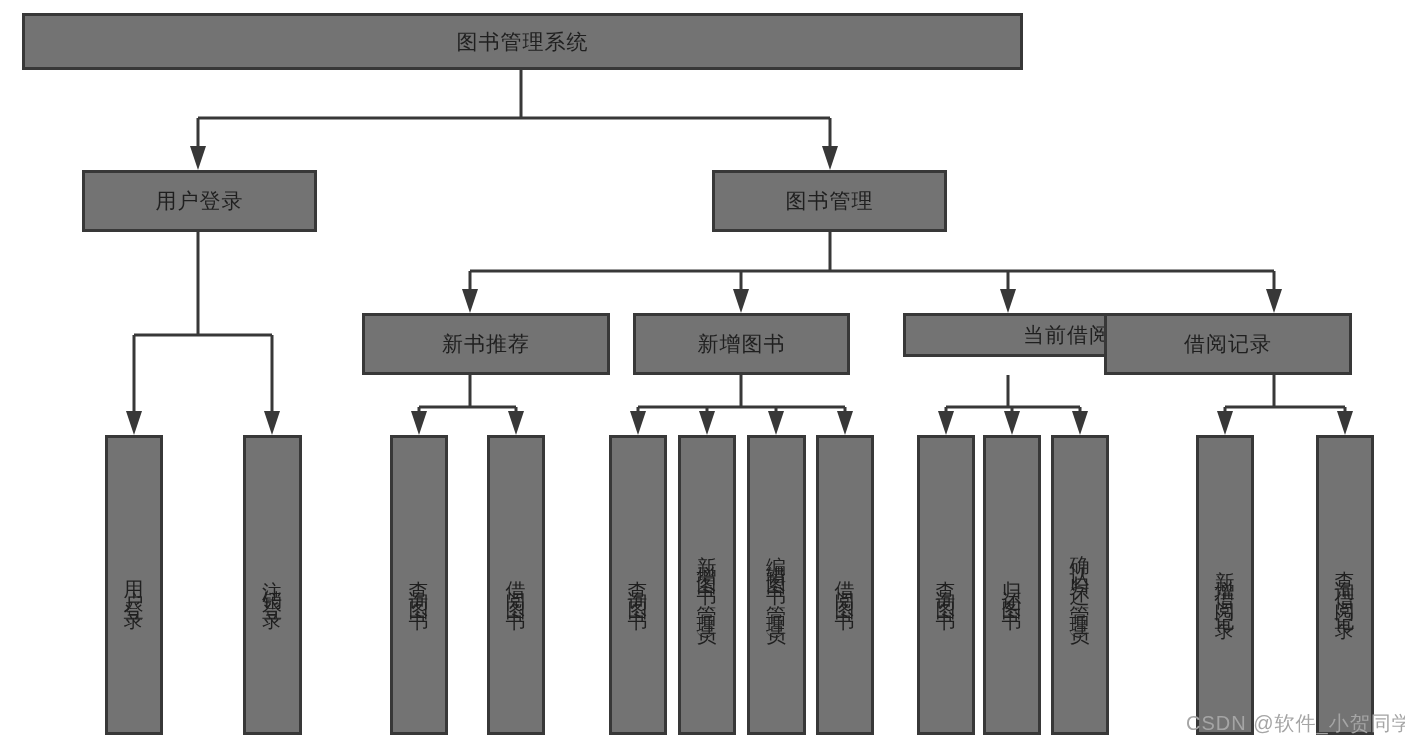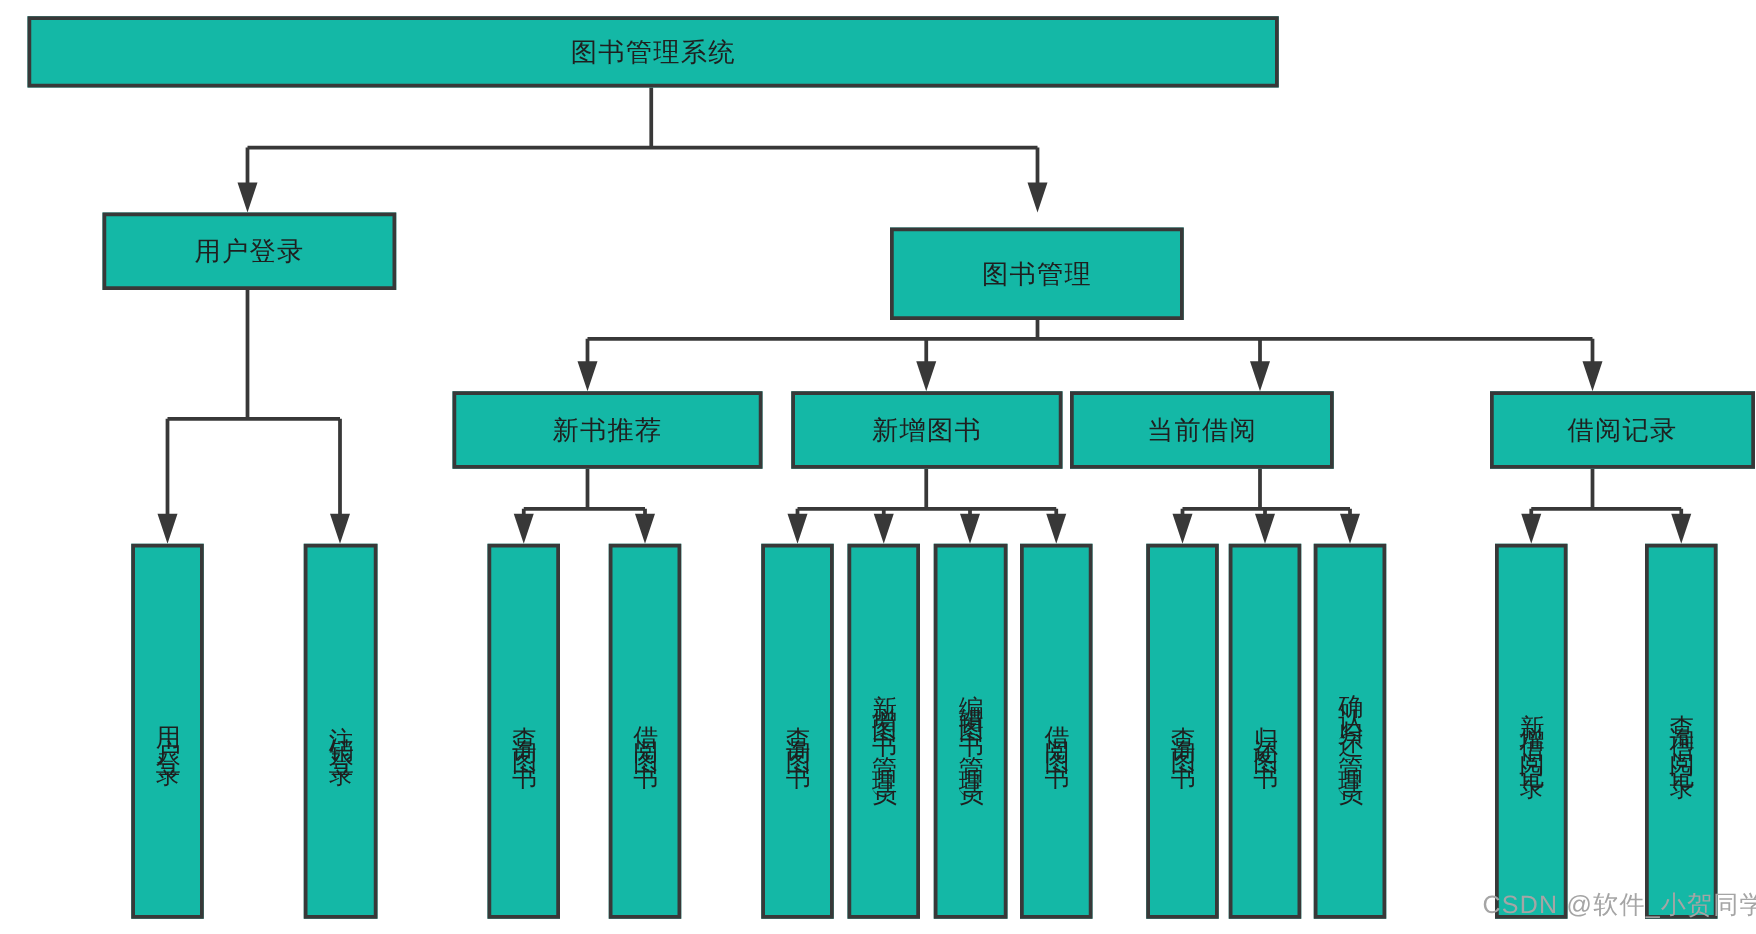--- a/index.html
+++ b/index.html
@@ -19,7 +19,7 @@
     position:absolute;
     box-sizing:border-box;
     border:3px solid #383838;
-    background:#14b8a6;
+    background:#737373;
     display:flex;
     align-items:center;
     justify-content:center;

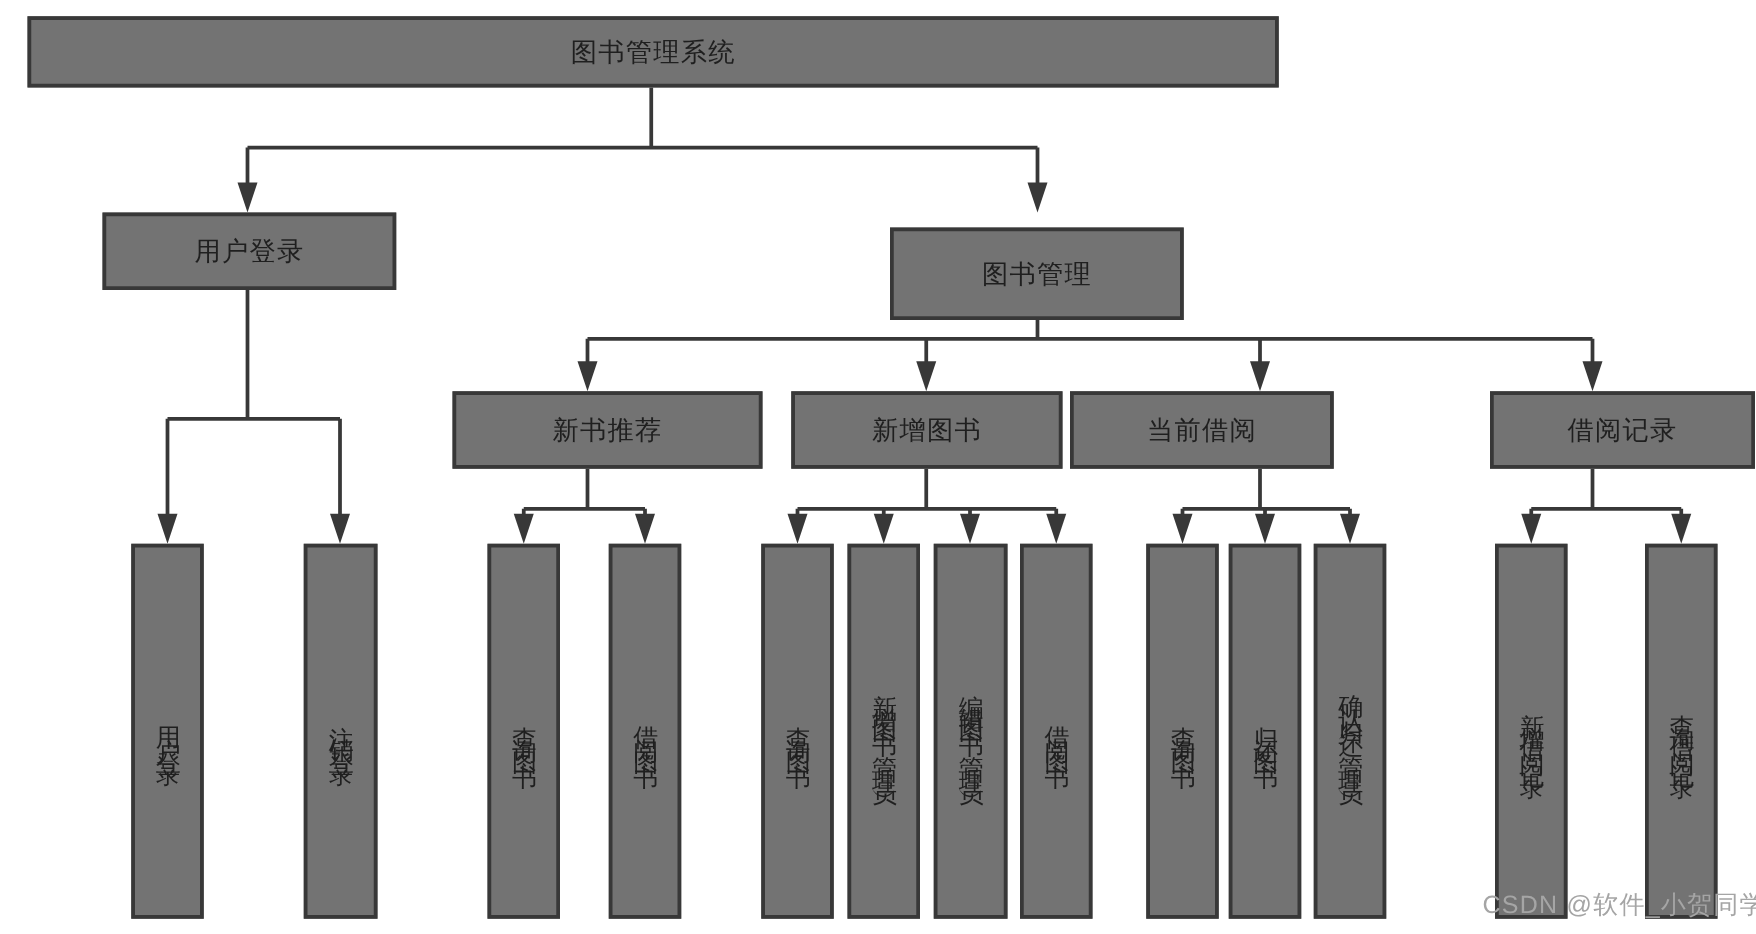--- a/index.html
+++ b/index.html
@@ -103,7 +103,7 @@
   <div class="node h" style="left:82px; top:170px; width:235px; height:62px;">
     <span class="lbl">用户登录</span>
   </div>
-  <div class="node h" style="left:712px; top:170px; width:235px; height:74px;margin-top:12px;">
+  <div class="node h" style="left:712px; top:170px; width:235px; height:62px;">
     <span class="lbl">图书管理</span>
   </div>
 

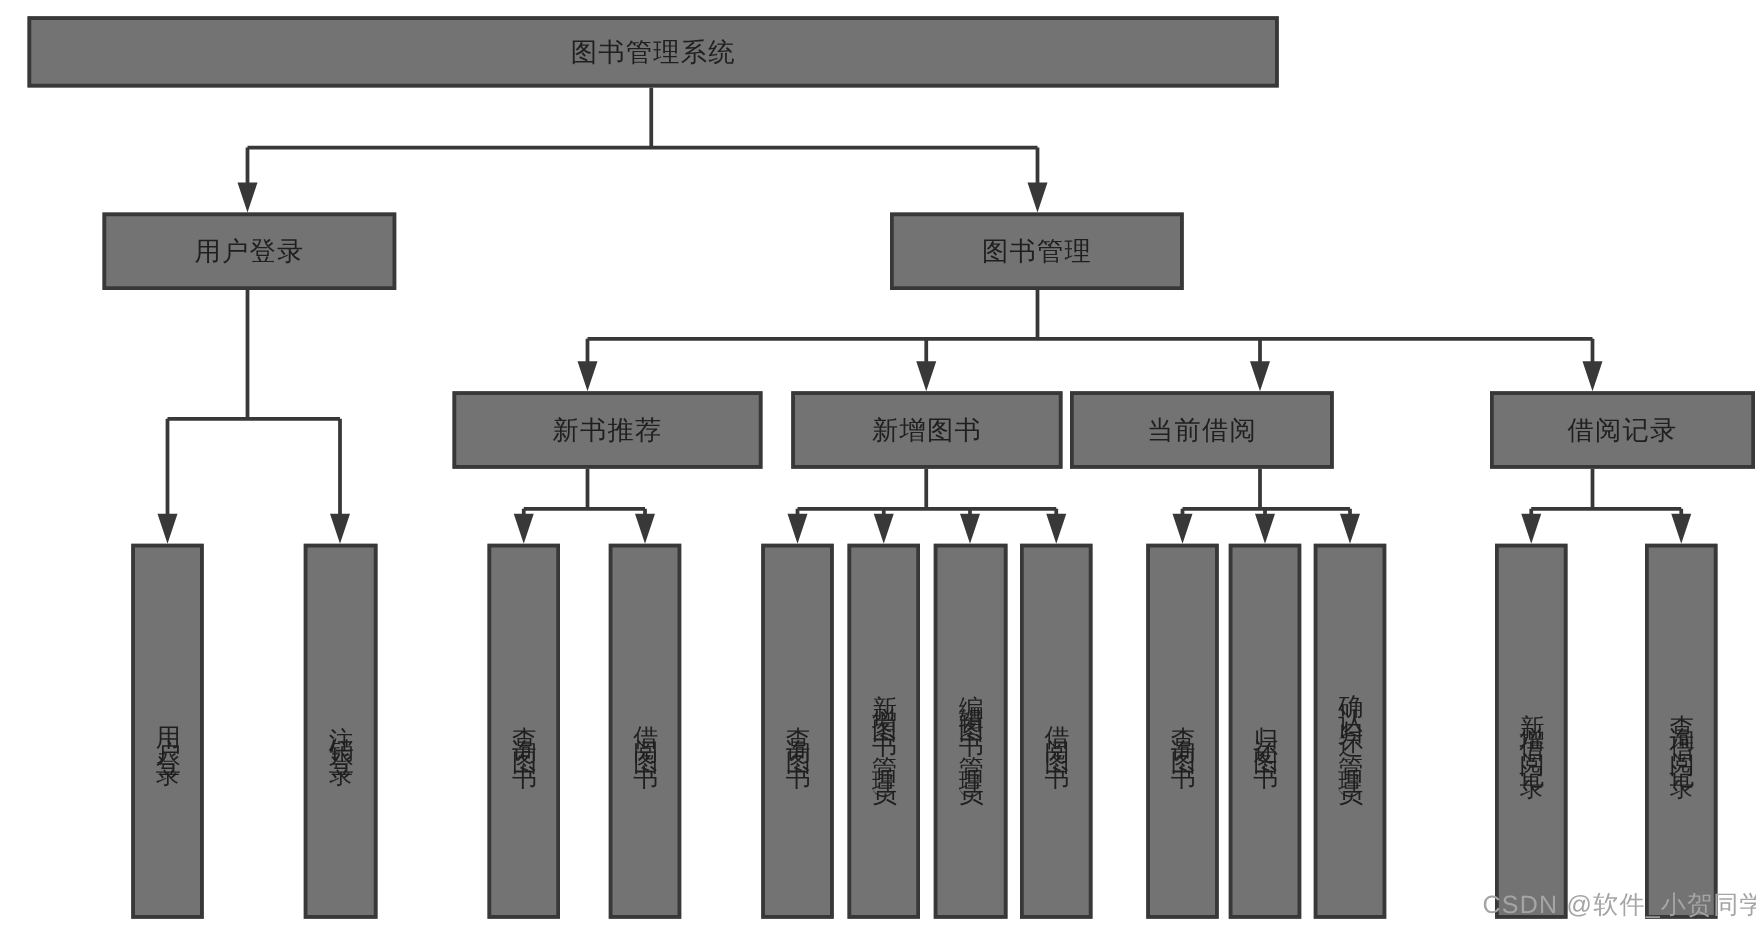--- a/index.html
+++ b/index.html
@@ -113,7 +113,7 @@
   <div class="node h" style="left:633px; top:313px; width:217px; height:62px;">
     <span class="lbl">新增图书</span>
   </div>
-  <div class="node h" style="left:856px; top:313px; width:211px; height:62px;">
+  <div class="node h" style="left:903px; top:313px; width:211px; height:44px;justify-content:flex-end;">
     <span class="lbl">当前借阅</span>
   </div>
   <div class="node h" style="left:1192px; top:313px; width:212px; height:62px;">

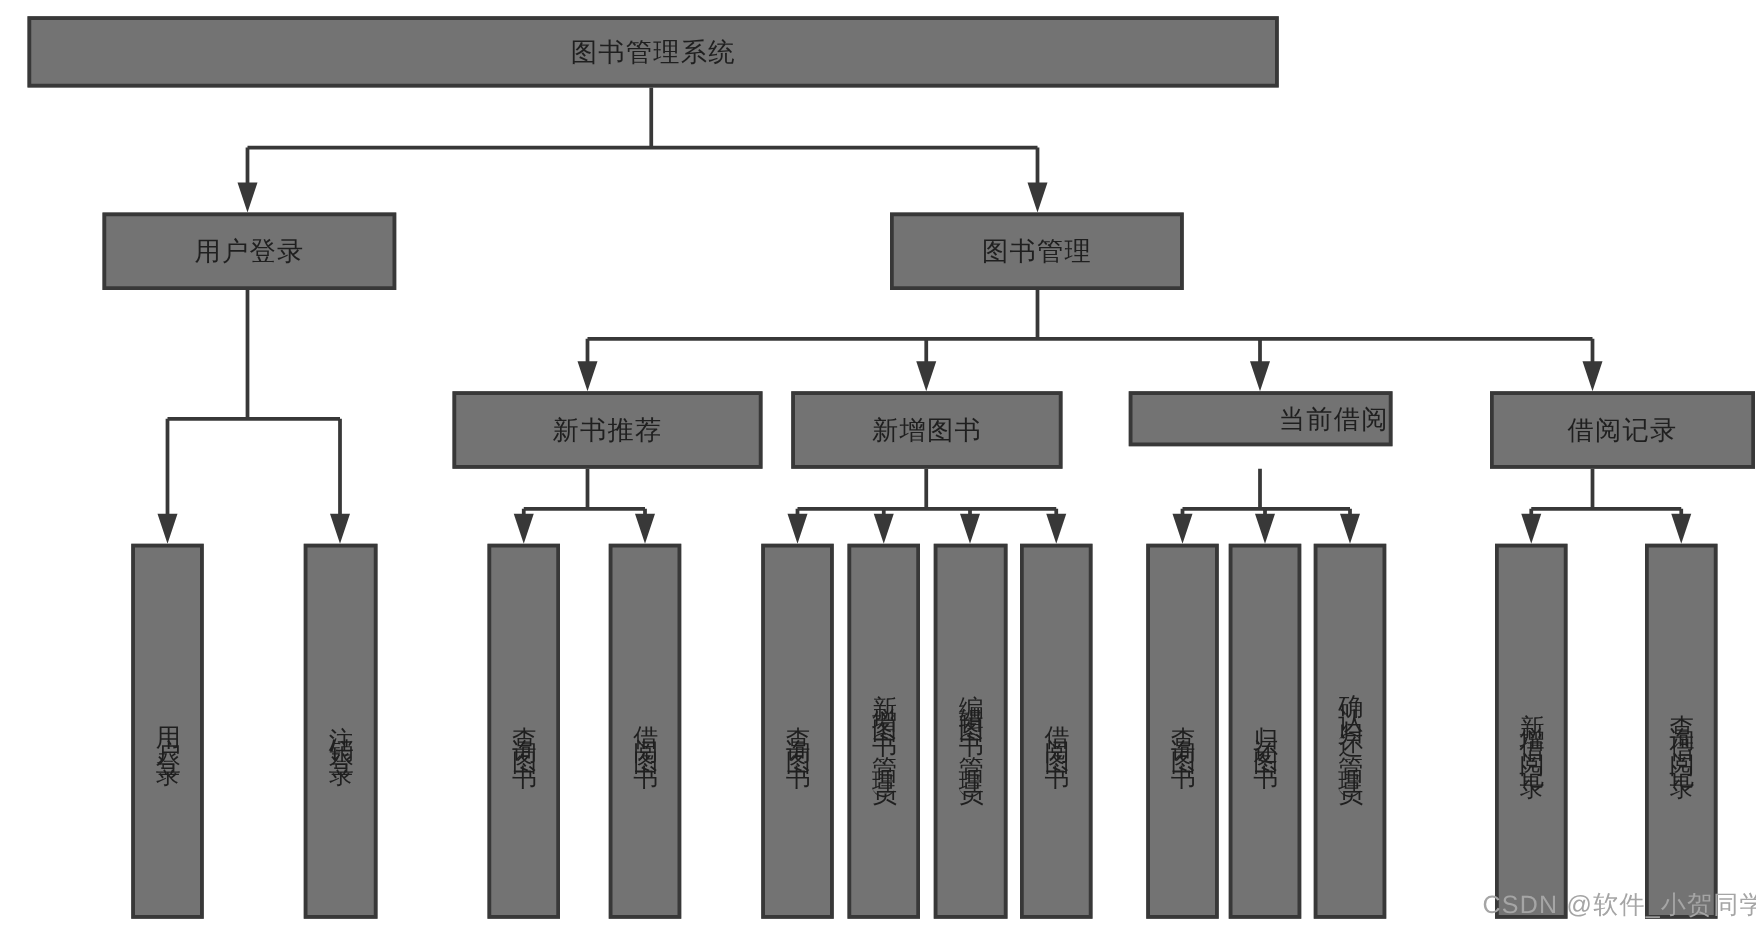--- a/index.html
+++ b/index.html
@@ -116,7 +116,7 @@
   <div class="node h" style="left:903px; top:313px; width:211px; height:44px;justify-content:flex-end;">
     <span class="lbl">当前借阅</span>
   </div>
-  <div class="node h" style="left:1192px; top:313px; width:212px; height:62px;">
+  <div class="node h" style="left:1104px; top:313px; width:248px; height:62px;">
     <span class="lbl">借阅记录</span>
   </div>
 

